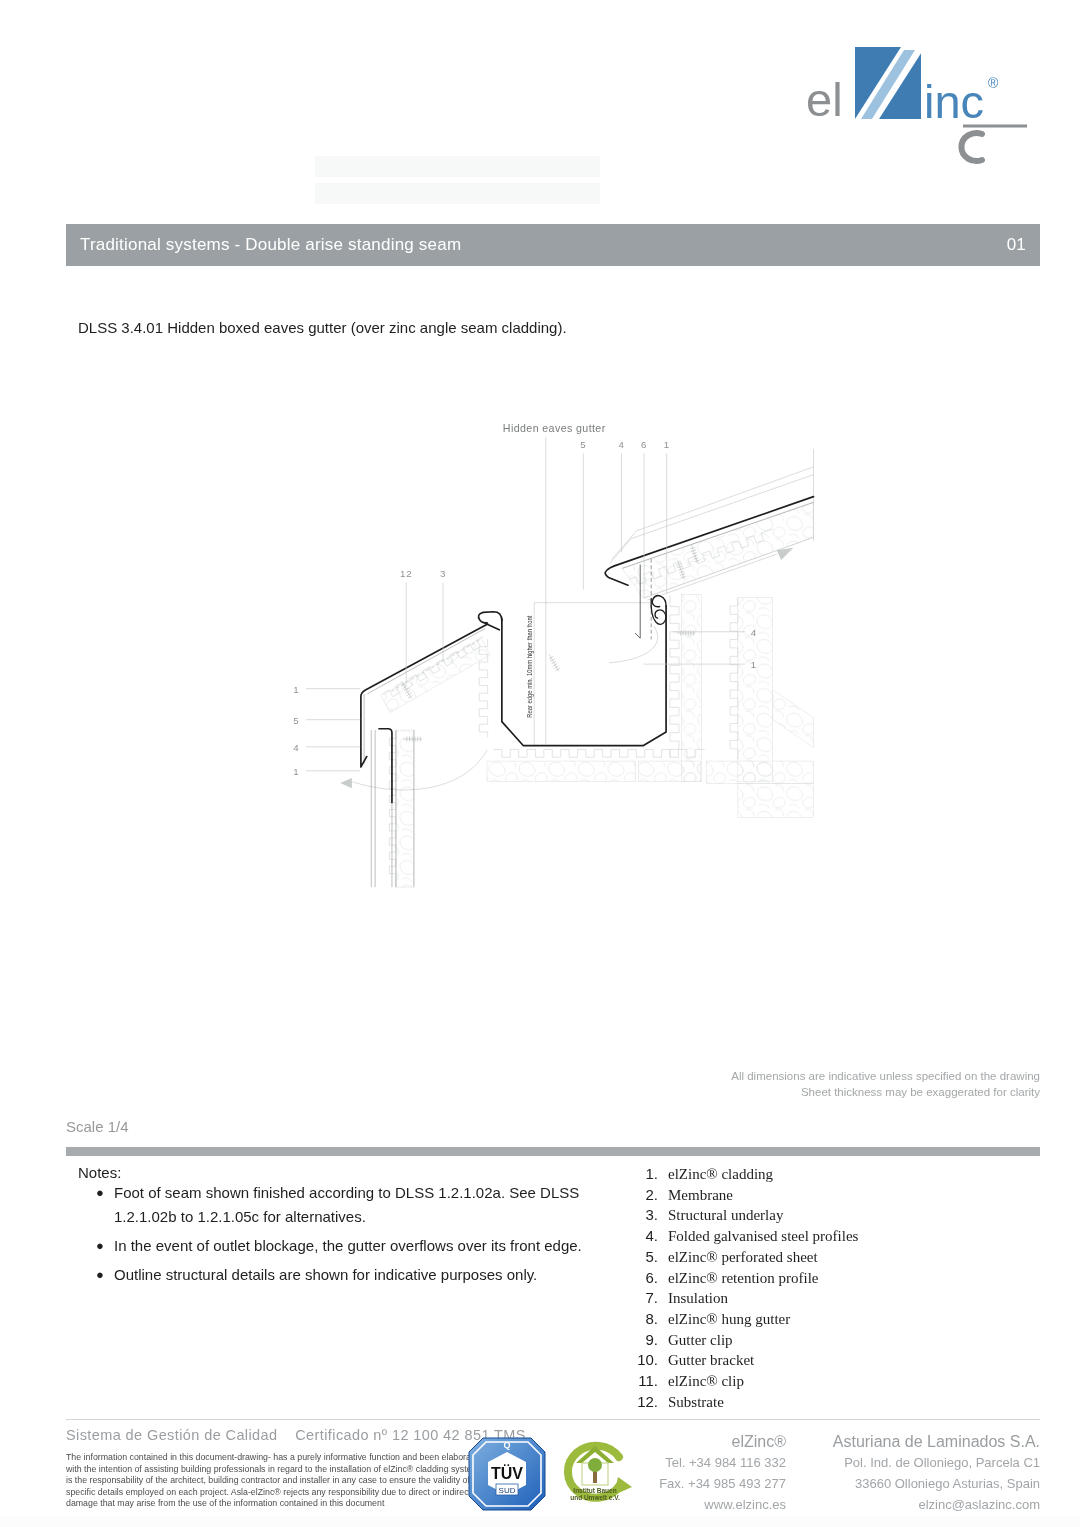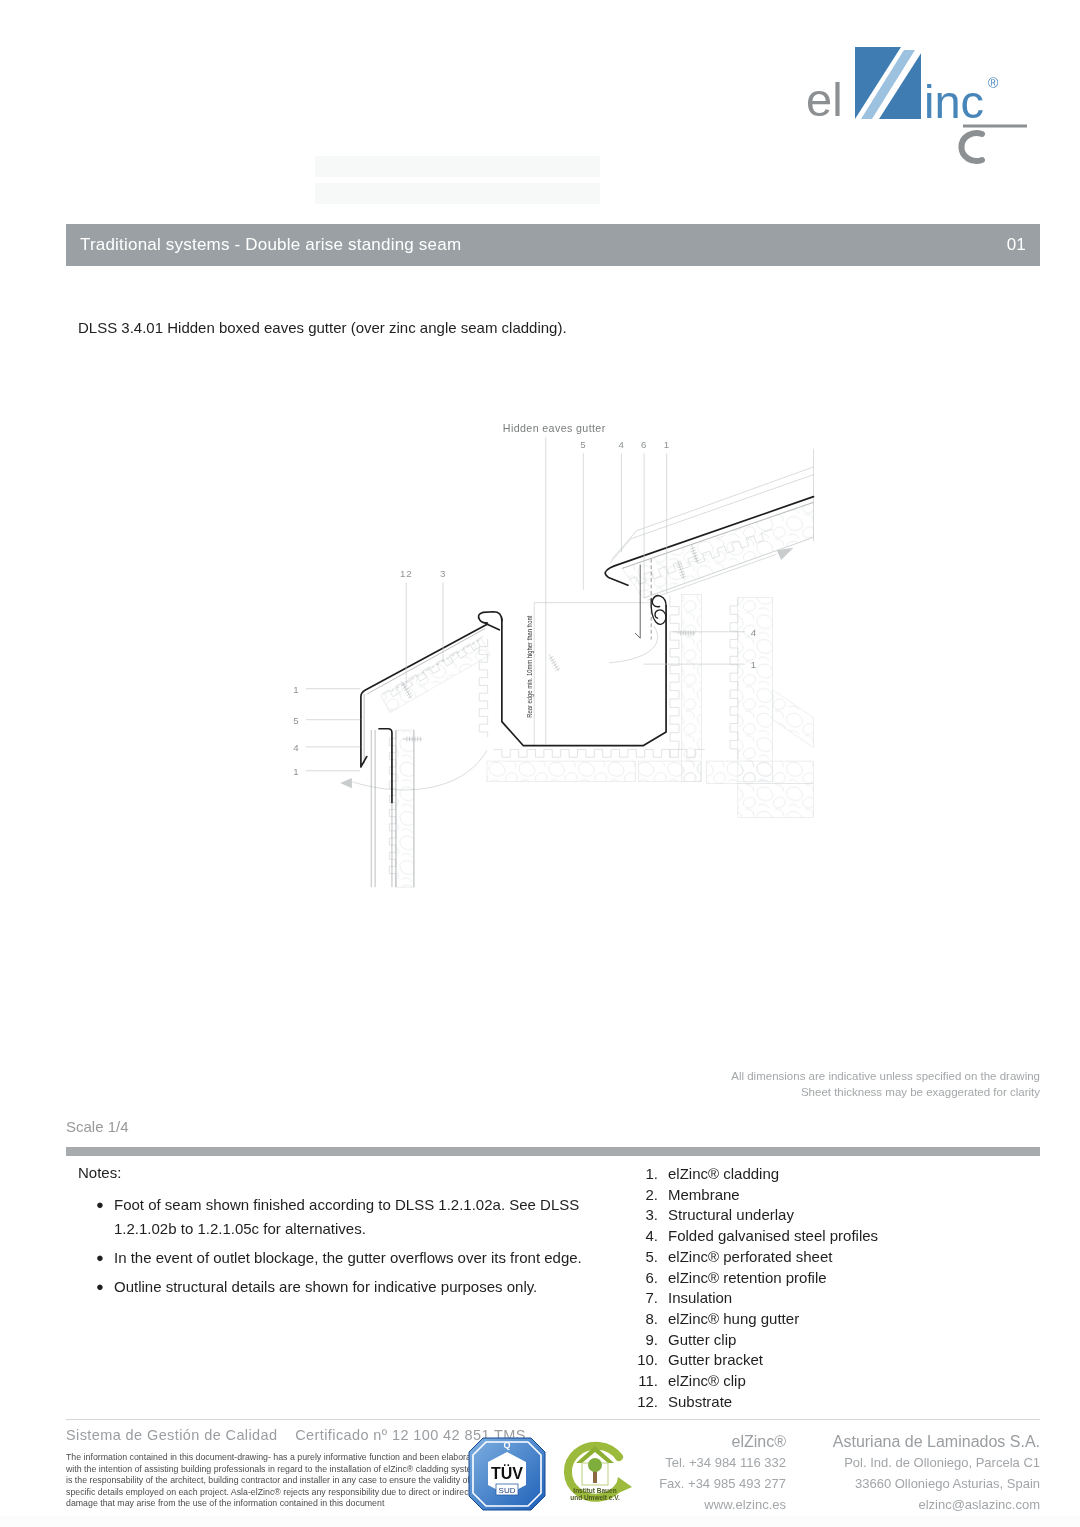--- a/index.html
+++ b/index.html
@@ -24,7 +24,7 @@
 
   
   .notes{left:78px;top:1164px;width:560px;color:#1f1f1f;font-size:15px;}
-  .notes .nh{margin-bottom:12px;}
+  .notes .nh{margin-bottom:0;}
   .notes ul{margin:0;padding:0;list-style:none;}
   .notes li{display:flex;margin-bottom:5px;}
   .notes li .blt{width:18px;margin-left:18px;flex:none;font-size:13px;line-height:24px;}

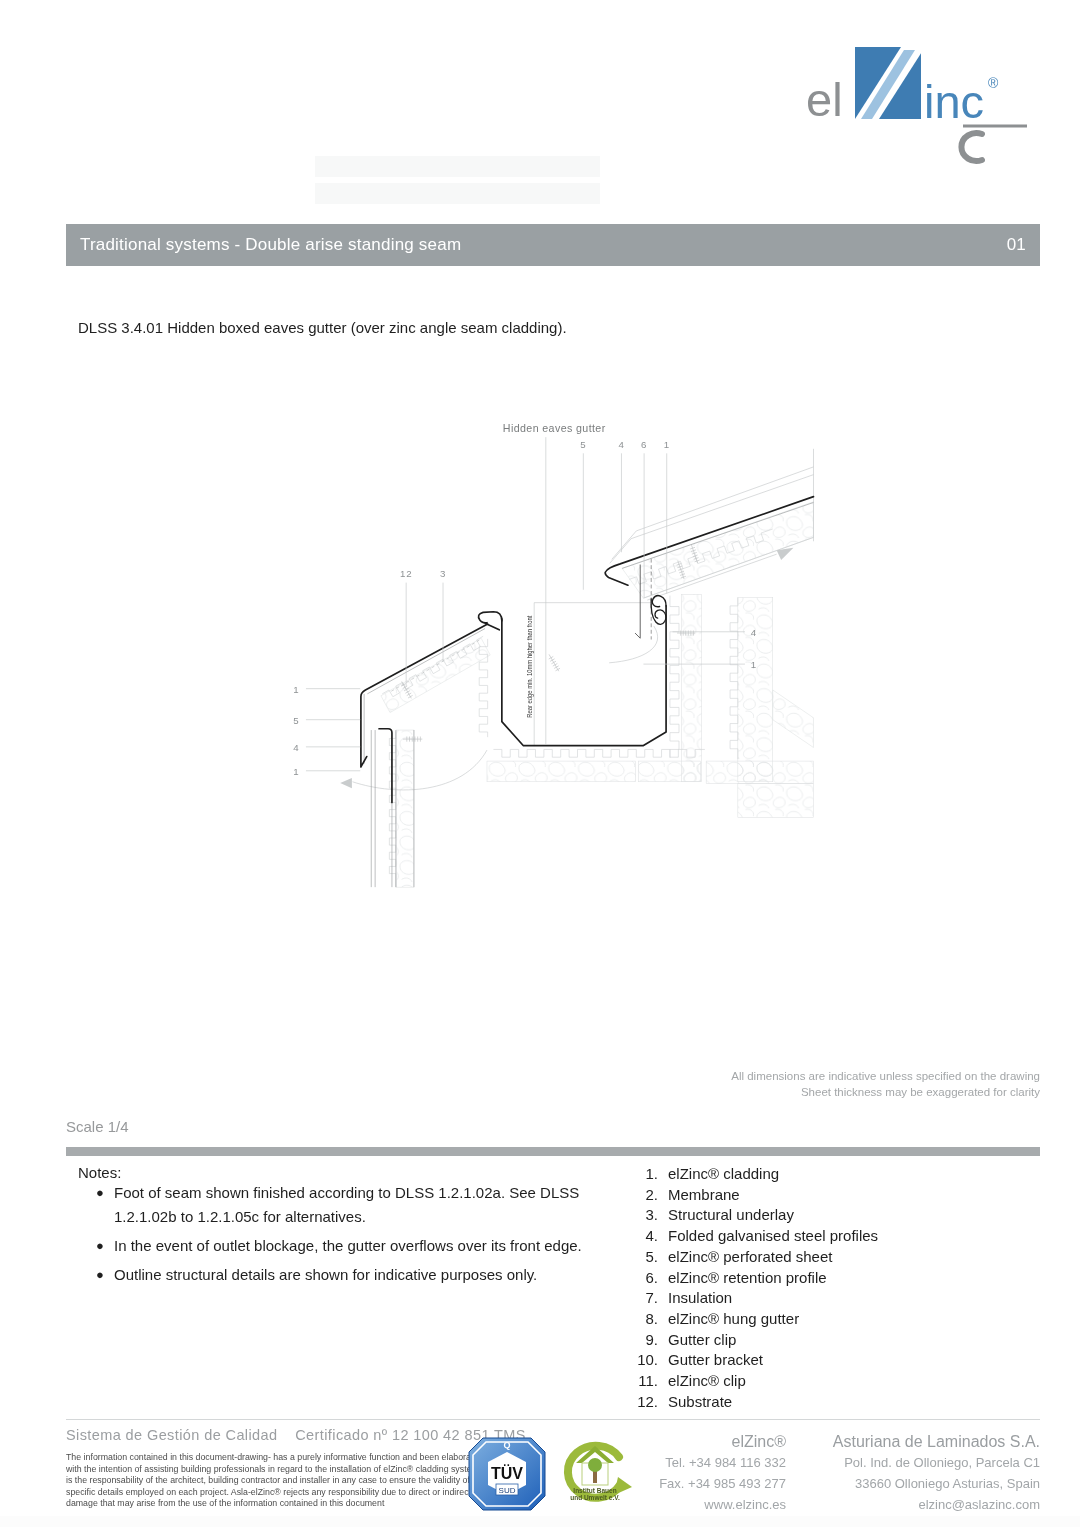--- a/index.html
+++ b/index.html
@@ -34,7 +34,7 @@
   .legend{left:628px;top:1164px;font-size:15px;color:#1f1f1f;}
   .legend .row{display:flex;line-height:20.7px;}
   .legend .num{width:30px;text-align:right;flex:none;}
-  .legend .lab{margin-left:10px;}
+  .legend .lab{margin-left:10px;font-family:Liberation Serif, serif;}
 
   
   .f-line{left:66px;top:1419px;width:974px;height:0;border-top:1.5px solid #d4d7d8;}

